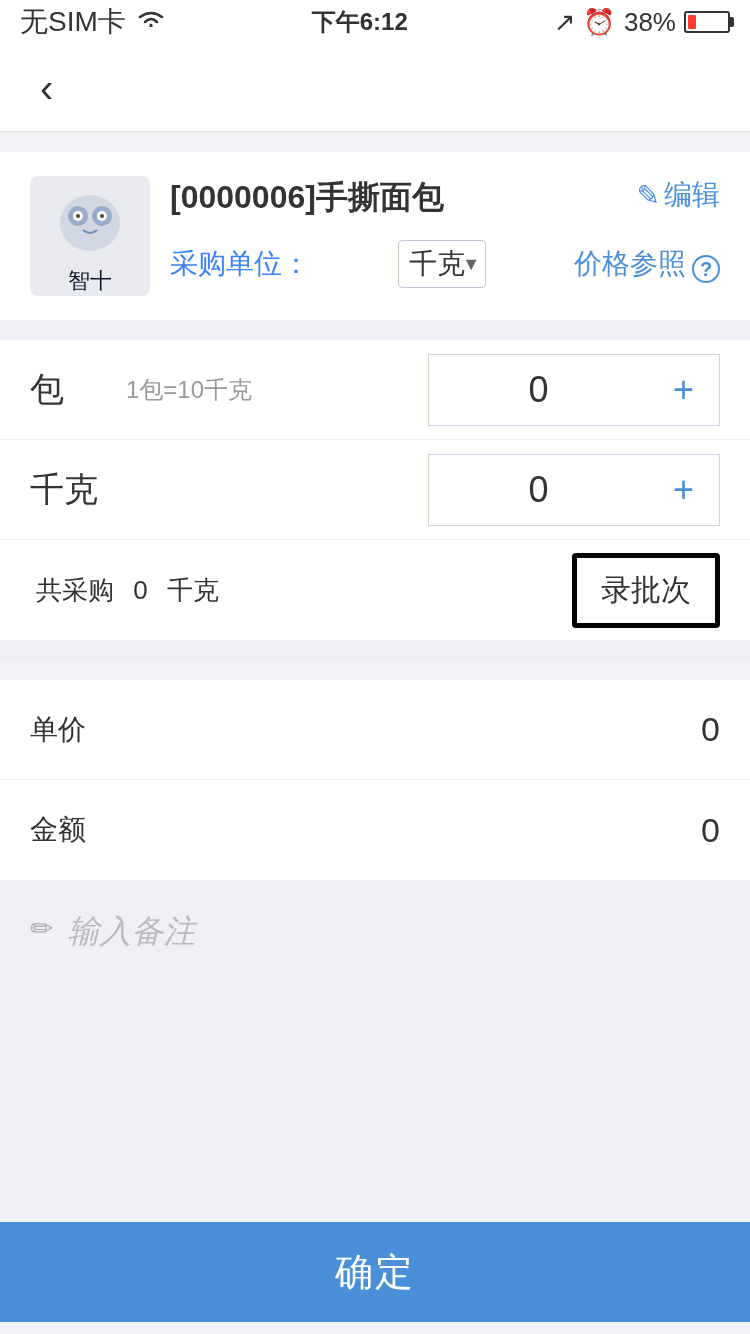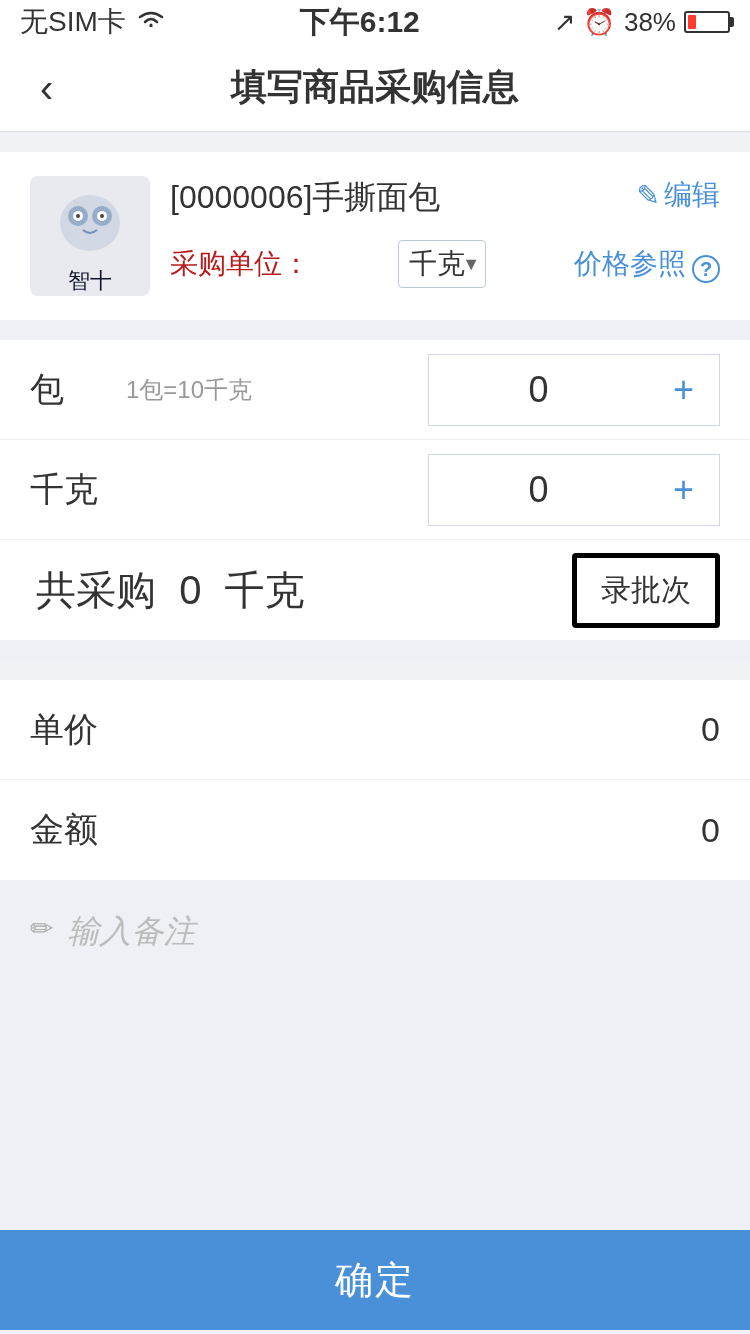--- a/index.html
+++ b/index.html
@@ -25,7 +25,7 @@
       font-weight: 500;
     }
     .status-left { display: flex; align-items: center; gap: 10px; }
-    .status-center { font-size: 30px; font-weight: 600; }
+    .status-center { font-size: 24px; font-weight: 600; }
     .status-right { display: flex; align-items: center; gap: 8px; font-size: 26px; }
     .battery-icon {
       width: 46px; height: 22px; border: 2px solid #333; border-radius: 3px;

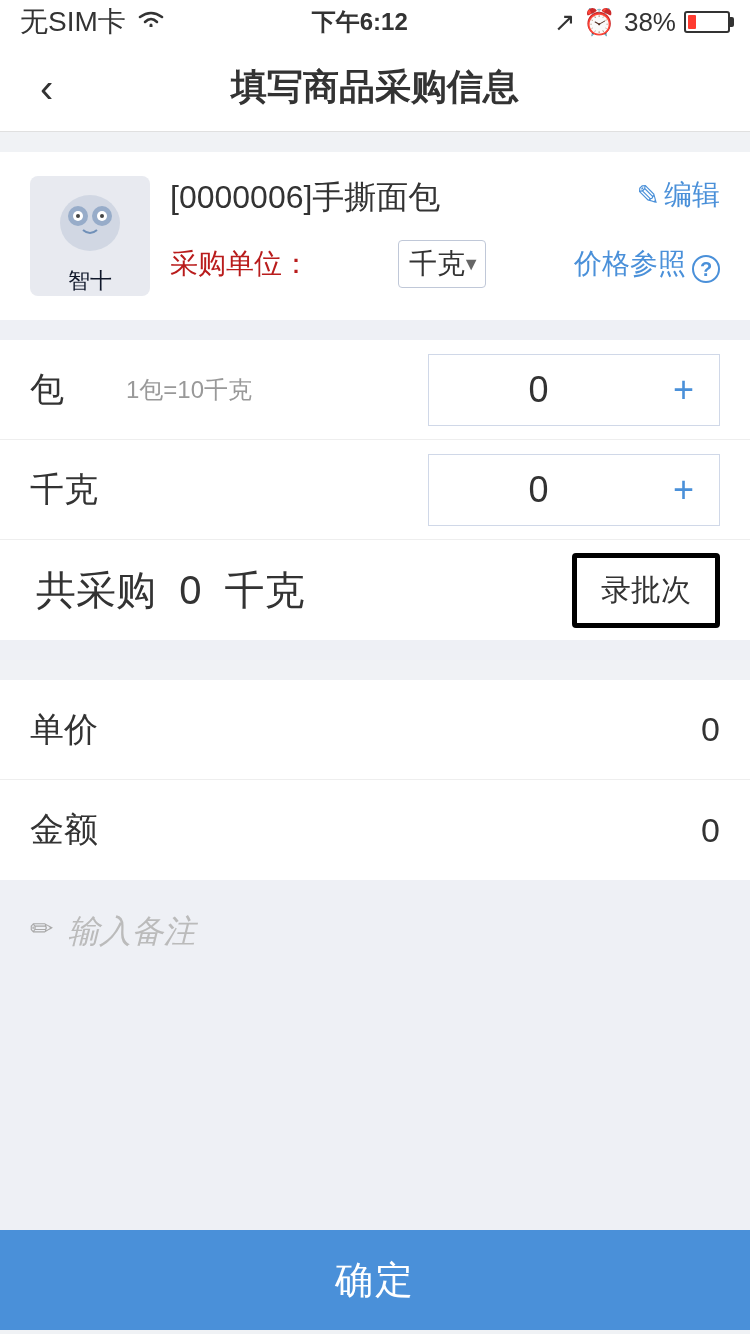--- a/index.html
+++ b/index.html
@@ -347,7 +347,6 @@
 
   <div class="nav-bar">
     <span class="nav-back">‹</span>
-    <span class="nav-title">填写商品采购信息</span>
   </div>
 
   <div class="product-card">

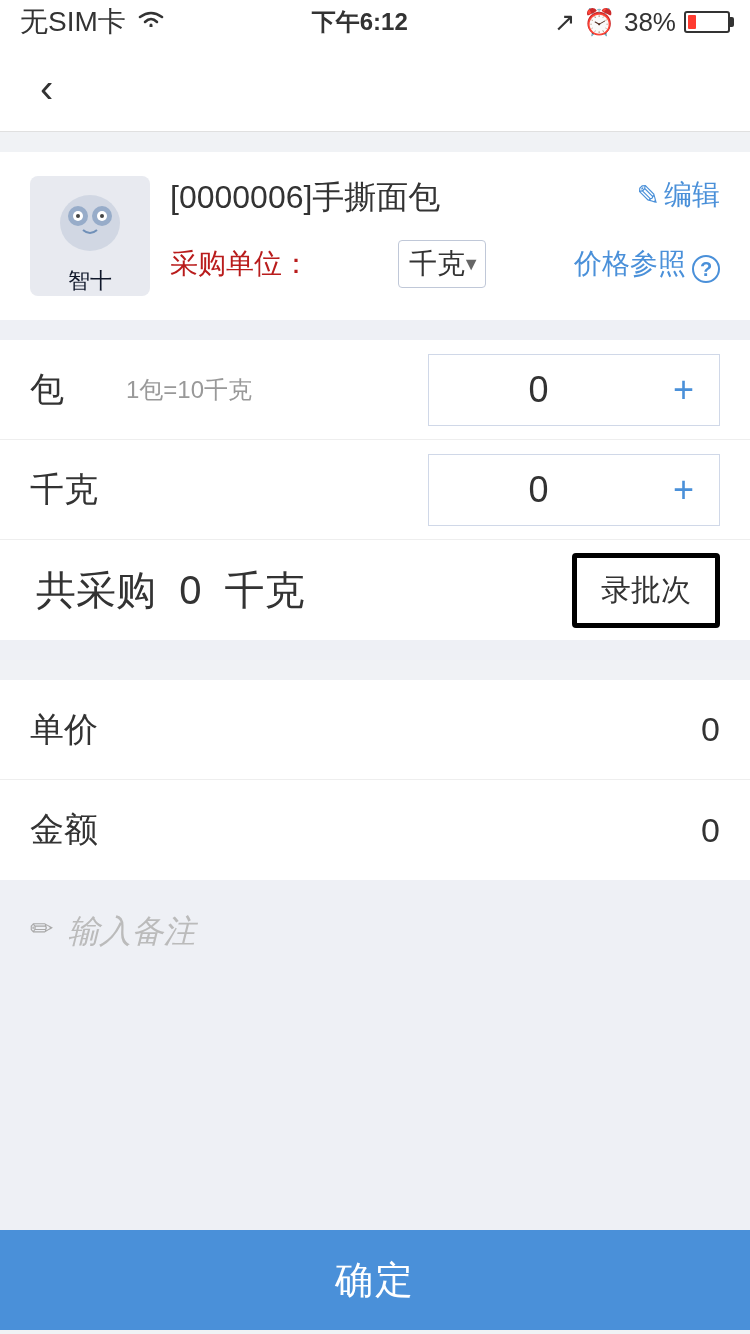--- a/index.html
+++ b/index.html
@@ -102,7 +102,7 @@
     .product-name {
       font-size: 32px;
       color: #333;
-      font-weight: 400;
+      font-weight: 700;
     }
     .edit-link {
       color: #4a90d9;

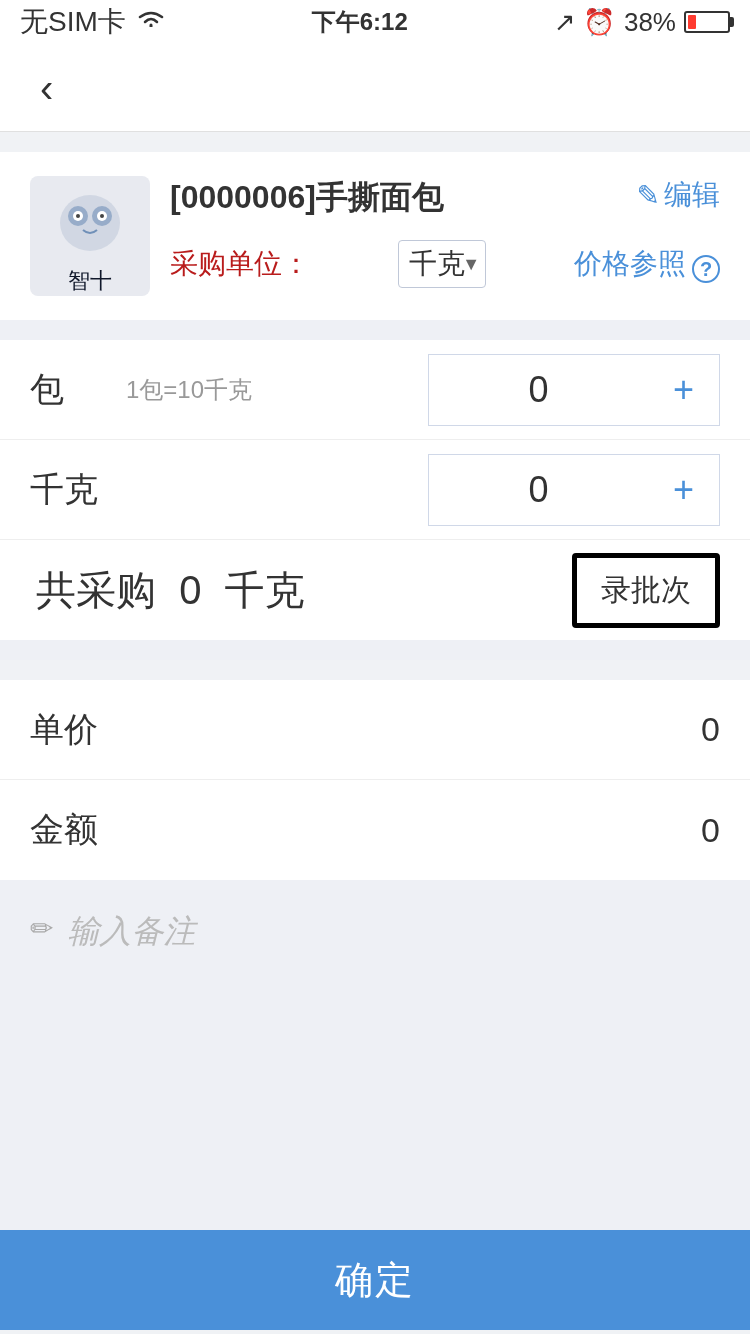--- a/index.html
+++ b/index.html
@@ -119,7 +119,7 @@
       justify-content: space-between;
       align-items: center;
     }
-    .unit-label { font-size: 28px; color: #b91c1c; }
+    .unit-label { font-size: 28px; color: #3b82f6; }
     .unit-select {
       border: 1px solid #c0c8d8;
       border-radius: 4px;

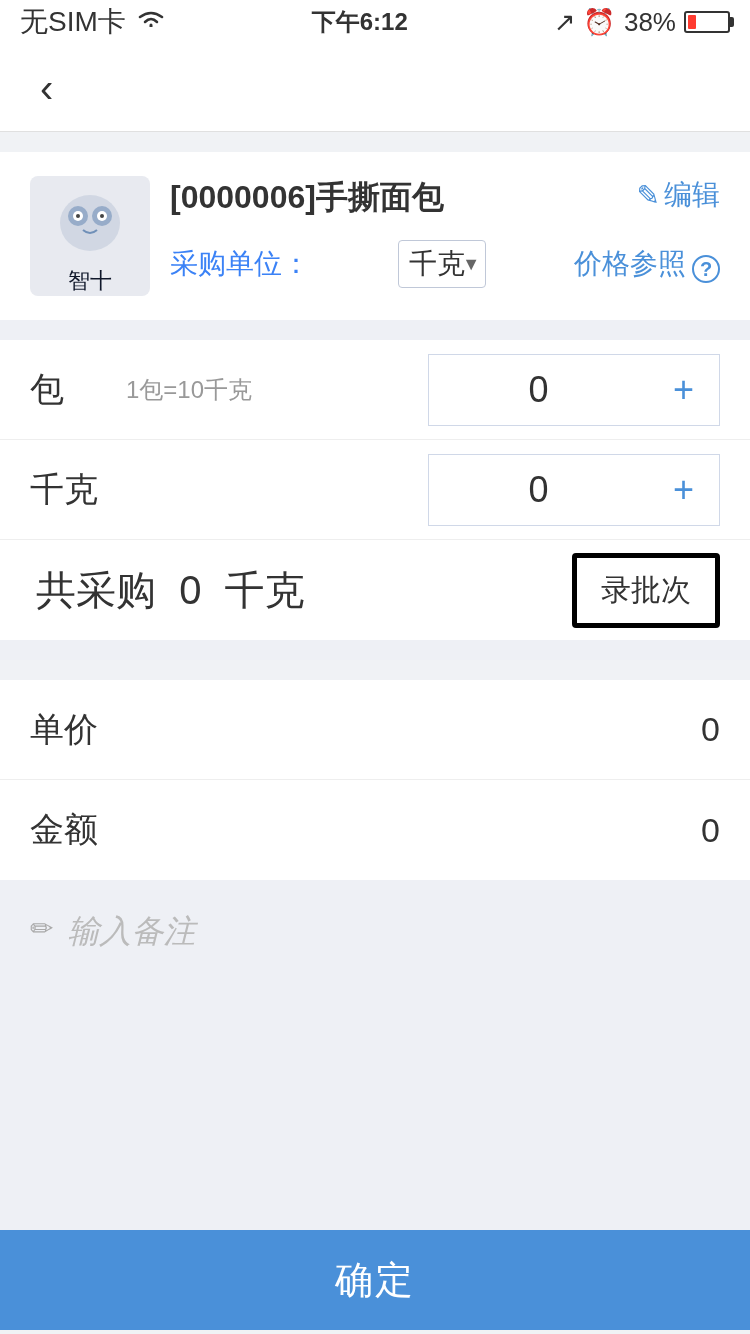--- a/index.html
+++ b/index.html
@@ -230,7 +230,7 @@
       height: 100px;
     }
     .total-text {
-      font-size: 40px;
+      font-size: 26px;
       color: #333;
     }
     .total-text span { margin: 0 6px; }

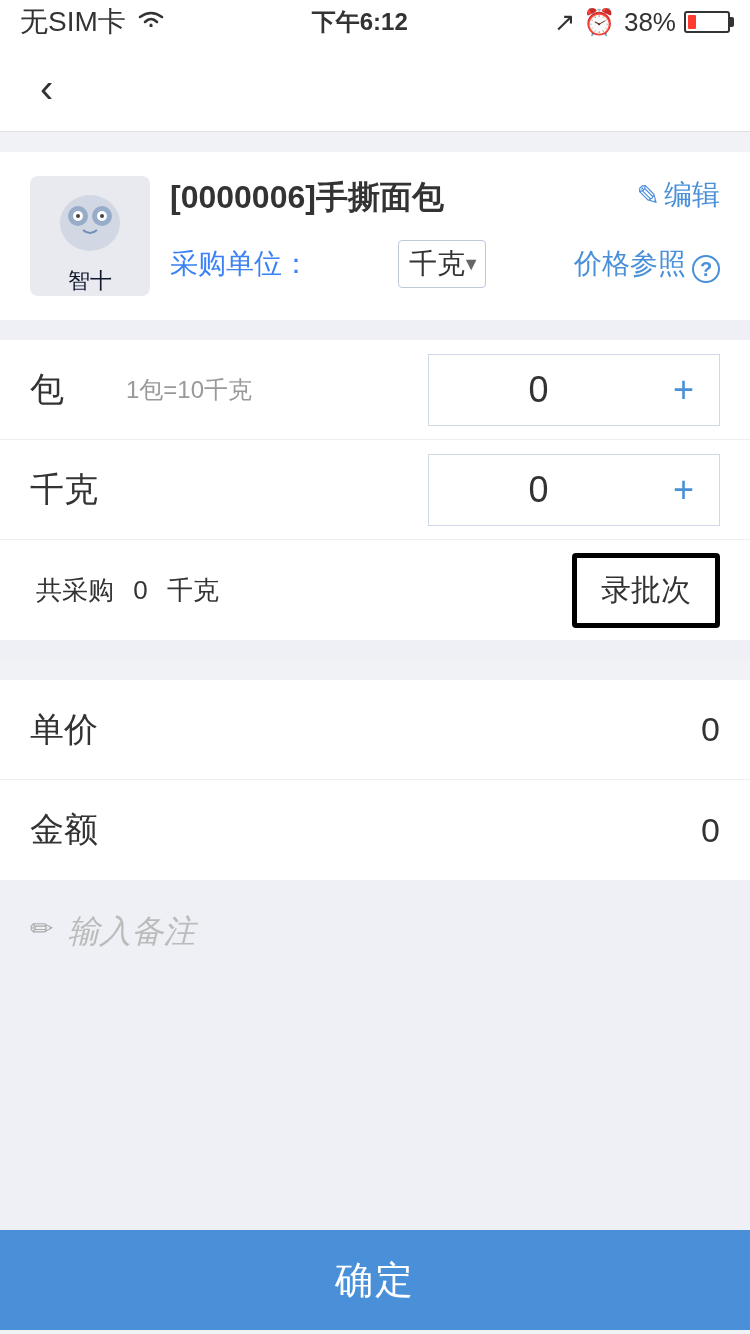--- a/index.html
+++ b/index.html
@@ -259,7 +259,7 @@
     }
     .info-row:last-child { border-bottom: none; }
     .info-label {
-      font-size: 34px;
+      font-size: 28px;
       color: #333;
     }
     .info-value {

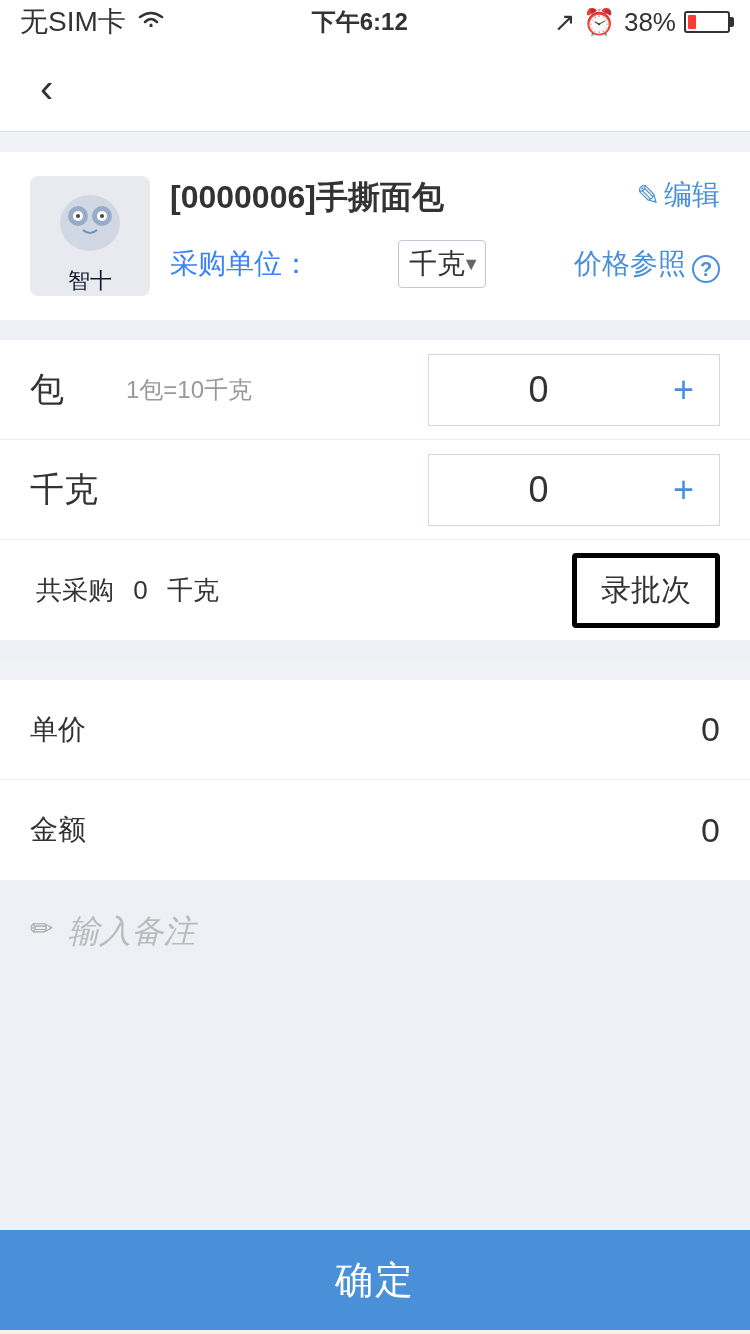--- a/index.html
+++ b/index.html
@@ -298,7 +298,7 @@
     
     .confirm-btn {
       position: fixed;
-      bottom: 4px;
+      bottom: 12px;
       left: 0;
       width: 750px;
       height: 100px;

